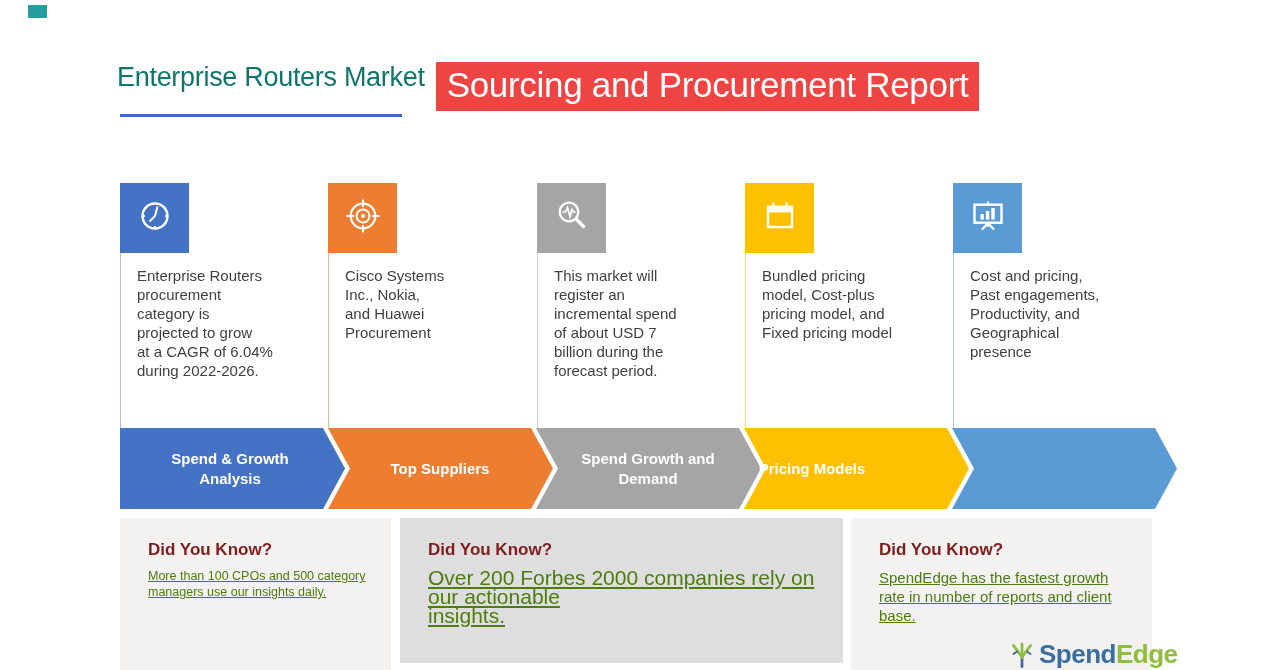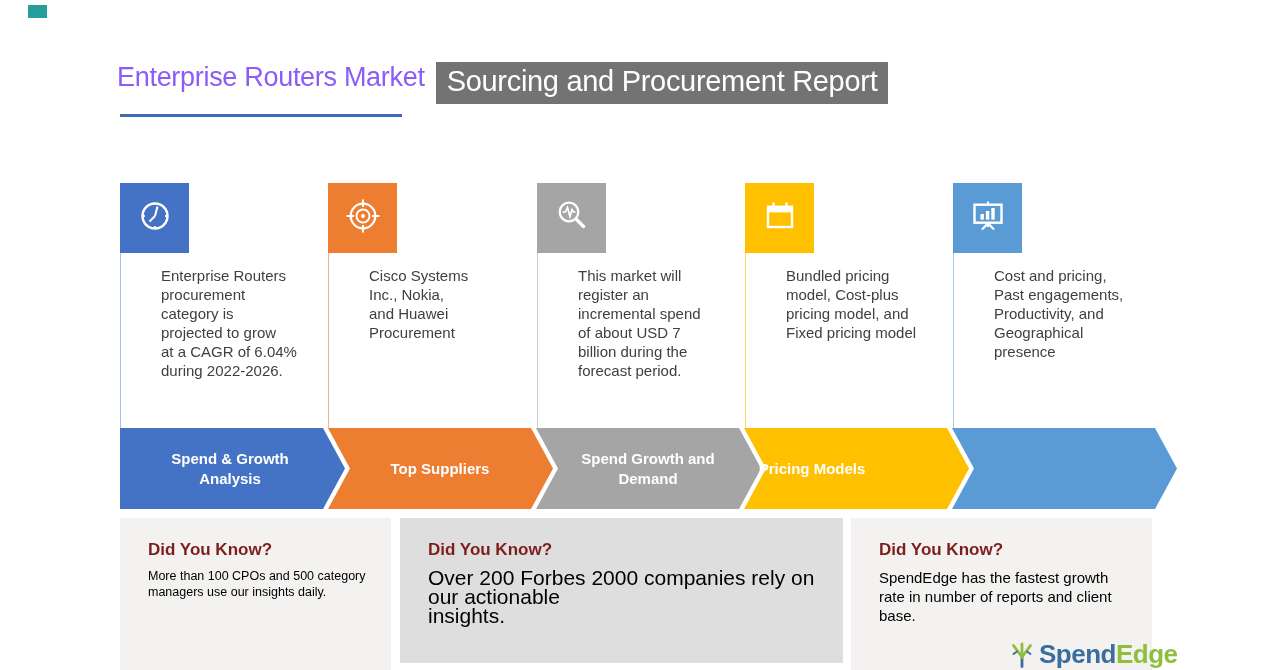--- a/index.html
+++ b/index.html
@@ -9,7 +9,7 @@
   
   .teal-mark{position:absolute;left:28px;top:5px;width:19px;height:13px;background:#279E9E;}
   .header{position:absolute;left:117px;top:62px;display:flex;align-items:flex-start;}
-  .title-main{font-size:27px;color:#8b5cf6;white-space:nowrap;letter-spacing:-0.3px;}
+  .title-main{font-size:27px;color:#0f766e;white-space:nowrap;letter-spacing:-0.3px;}
   .title-chip{margin-left:11px;background:#737373;color:#ffffff;font-size:29px;
               padding:3px 11px 6px;white-space:nowrap;letter-spacing:-0.3px;}
   .underline{position:absolute;left:120px;top:114px;width:282px;height:3px;background:#3E6BB4;}

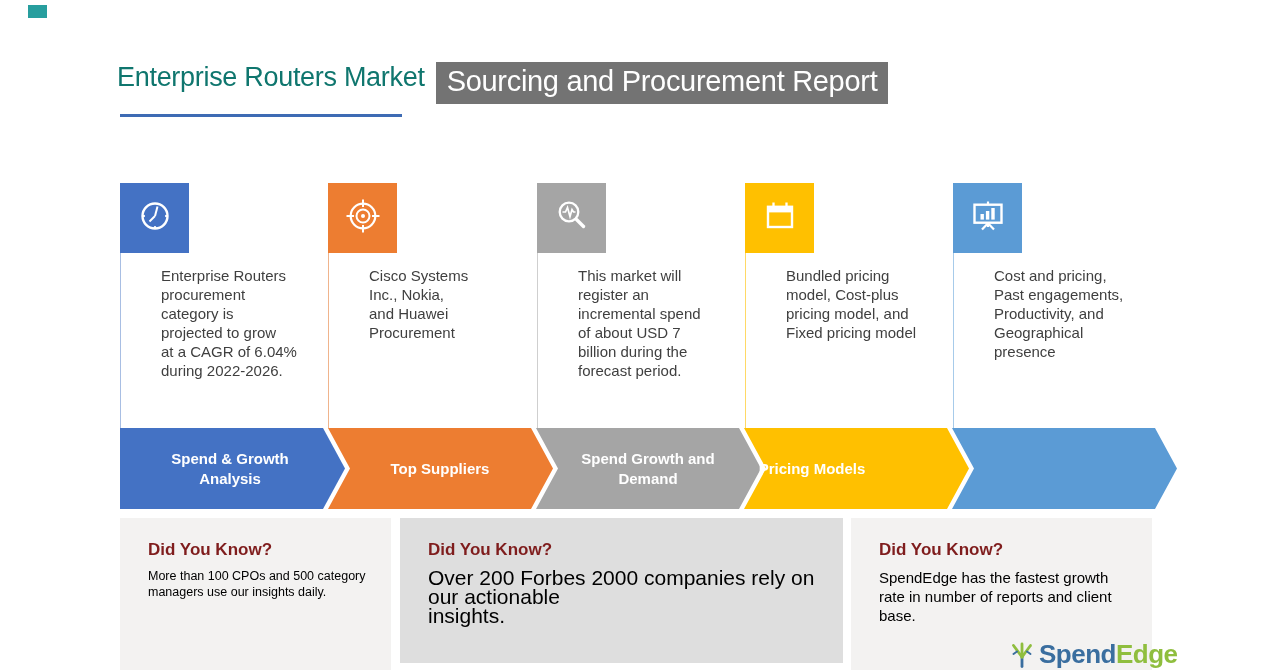--- a/index.html
+++ b/index.html
@@ -10,7 +10,7 @@
   .teal-mark{position:absolute;left:28px;top:5px;width:19px;height:13px;background:#279E9E;}
   .header{position:absolute;left:117px;top:62px;display:flex;align-items:flex-start;}
   .title-main{font-size:27px;color:#0f766e;white-space:nowrap;letter-spacing:-0.3px;}
-  .title-chip{margin-left:11px;background:#737373;color:#ffffff;font-size:29px;
+  .title-chip{margin-left:11px;background:#ef4444;color:#ffffff;font-size:35px;
               padding:3px 11px 6px;white-space:nowrap;letter-spacing:-0.3px;}
   .underline{position:absolute;left:120px;top:114px;width:282px;height:3px;background:#3E6BB4;}
 

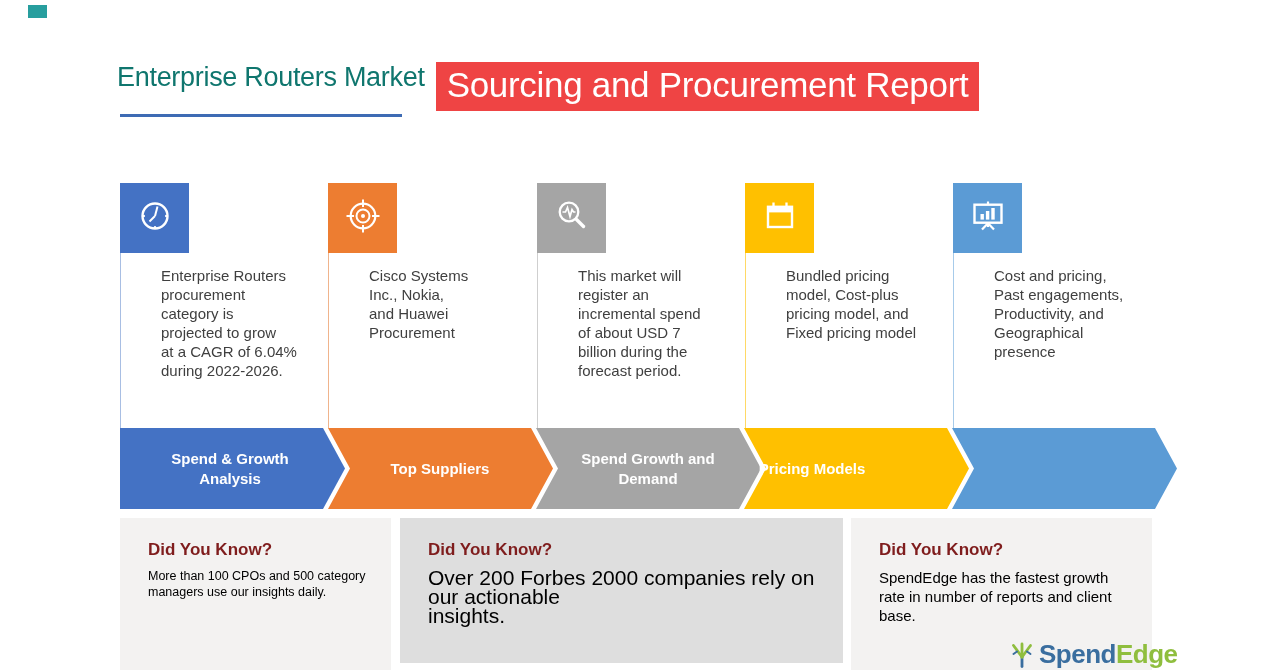--- a/index.html
+++ b/index.html
@@ -21,7 +21,7 @@
   .bg-blue{background:#4472C4}.bg-orange{background:#ED7D31}.bg-gray{background:#A5A5A5}
   .bg-gold{background:#FFC000}.bg-lblue{background:#5B9BD5}
   .col-text{height:175px;border-left:1px solid #ccc;box-sizing:border-box;
-            padding:13px 4px 0 40px;font-size:15px;line-height:19px;color:#3F3F3F;
+            padding:13px 4px 0 16px;font-size:15px;line-height:19px;color:#3F3F3F;
             white-space:pre-line;}
   .blb{border-left-color:#A8BEE3}.blo{border-left-color:#F0B48C}.blg{border-left-color:#CFCFCF}
   .bly{border-left-color:#FFD966}.bll{border-left-color:#A7CBEA}

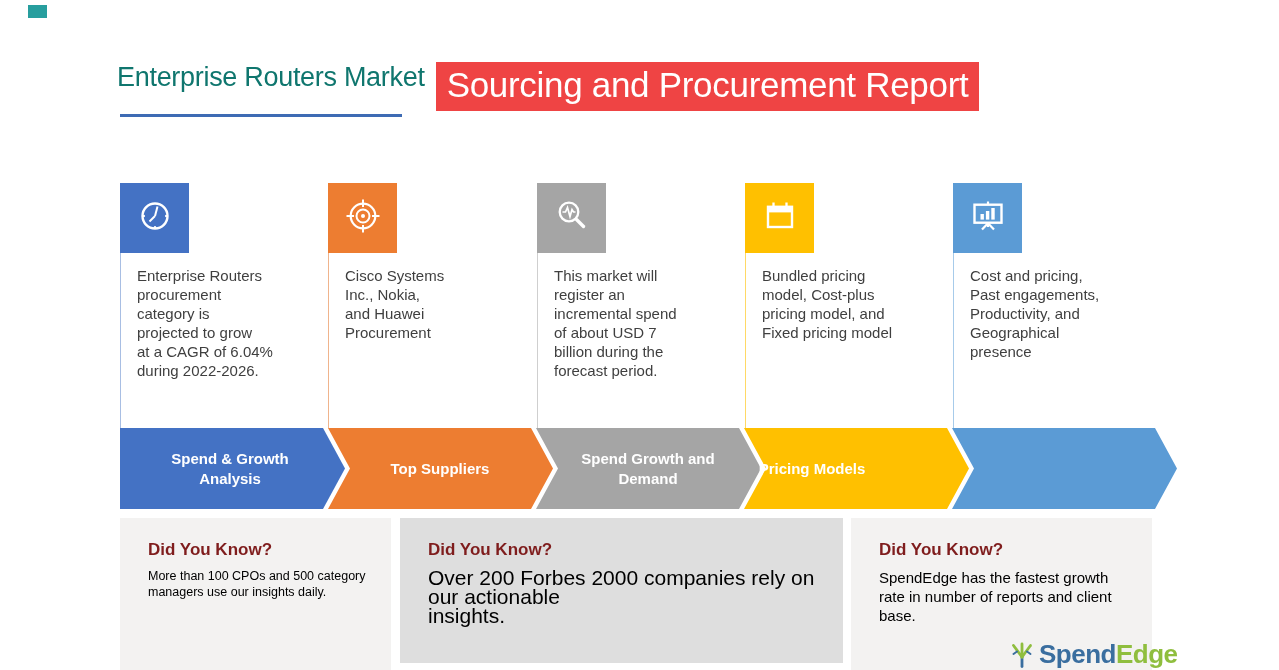--- a/index.html
+++ b/index.html
@@ -42,7 +42,7 @@
   .dyk2{left:400px;width:443px;height:145px;background:#DEDEDE;padding:22px 14px 0 28px;}
   .dyk3{left:851px;width:301px;height:152px;background:#F3F2F1;padding:22px 10px 0 28px;}
   .dyk-title{font-size:17px;font-weight:bold;color:#7f1d1d;margin:0 0 8px 0;}
-  .dyk-body{color:#000000;white-space:pre-line;}
+  .dyk-body{color:#4d7c0f;white-space:pre-line;text-decoration:underline;}
   .dyk1 .dyk-body{font-size:12.5px;line-height:16px;}
   .dyk2 .dyk-body{font-size:21px;line-height:19px;}
   .dyk3 .dyk-body{font-size:15px;line-height:19px;}

